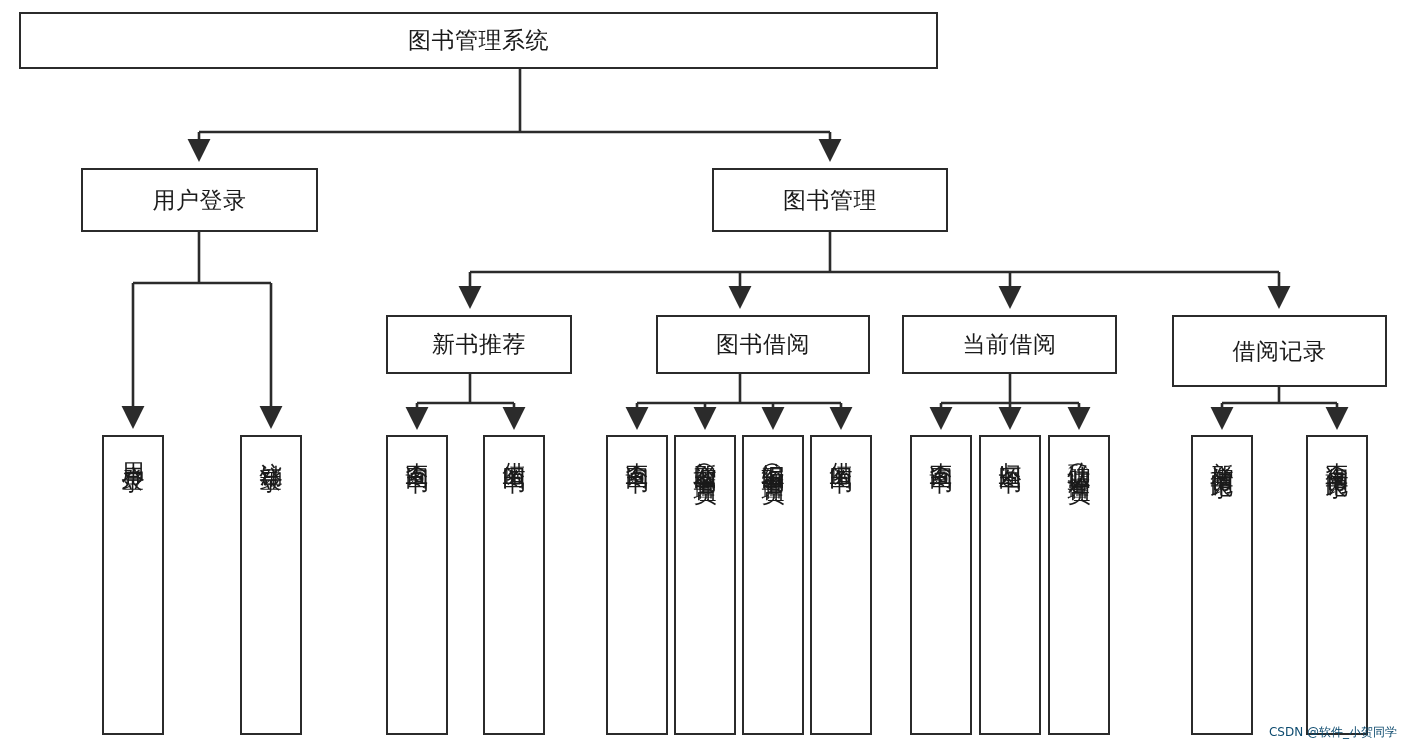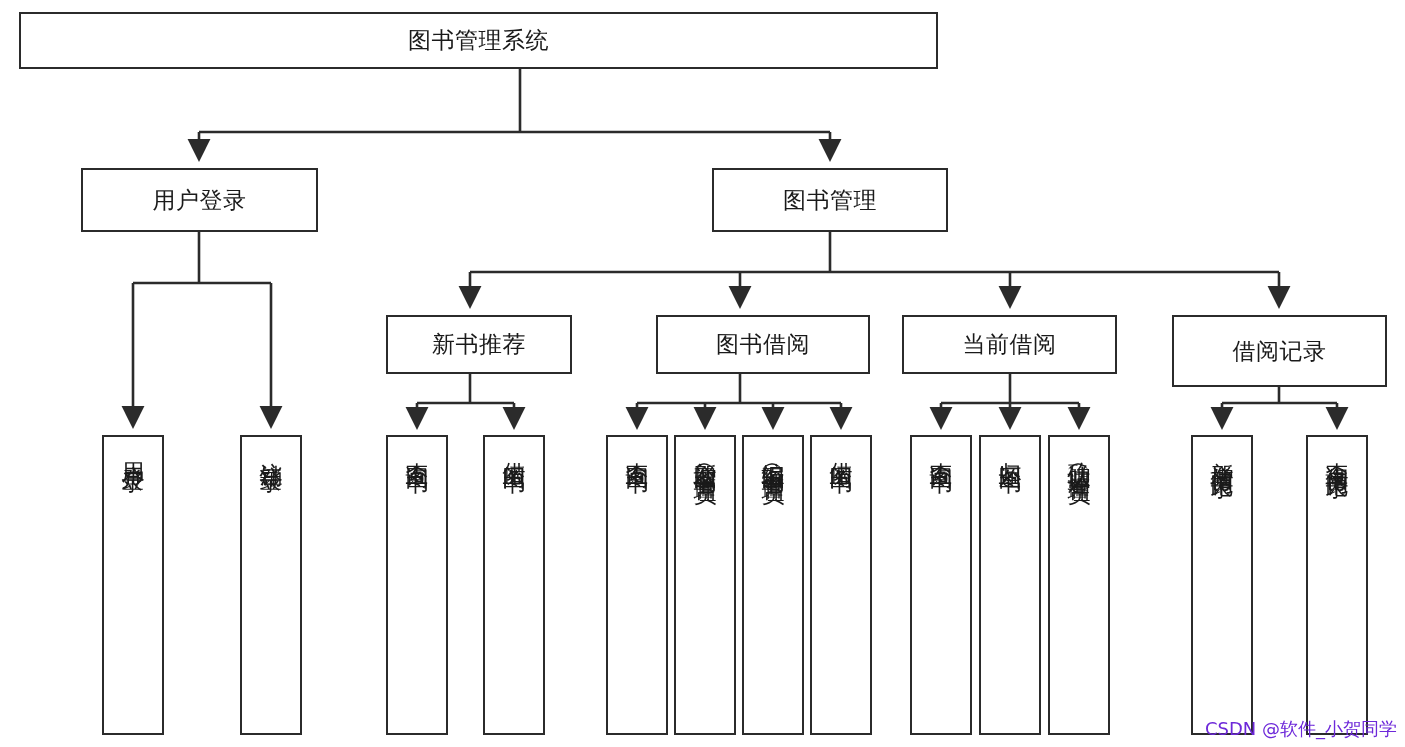--- a/index.html
+++ b/index.html
@@ -59,8 +59,8 @@
     position: absolute;
     right: 8px;
     bottom: 6px;
-    font-size: 18px;
-    color: #6d28d9;
+    font-size: 12px;
+    color: #0c4a6e;
     z-index: 3;
     white-space: pre;
   }

